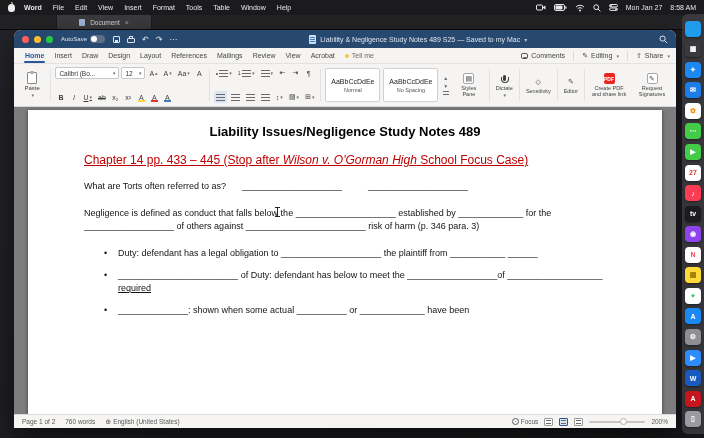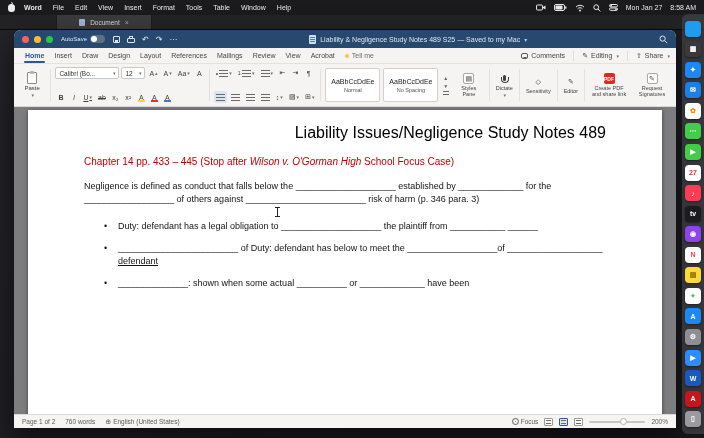--- a/index.html
+++ b/index.html
@@ -94,7 +94,7 @@
   
   .docarea{position:absolute;left:0;top:77px;right:0;bottom:14px;background:#7d7d7f;overflow:hidden;}
   .page{position:absolute;left:14px;top:3px;width:634px;height:420px;background:#fff;box-shadow:0 1px 4px rgba(0,0,0,.5);padding:14px 56px 0 56px;color:#141414;}
-  .dtitle{margin:0 0 14px 0;text-align:right;font-weight:normal;font-size:16px;color:#000;}
+  .dtitle{margin:0 0 14px 0;text-align:center;font-weight:bold;font-size:13px;color:#000;}
   .chapter{margin:0 0 13px 0;font-size:10px;color:#c00000;}
   .chapter .it{font-style:italic;}
   .dpara{margin:0 0 14px 0;font-size:9px;line-height:13px;word-break:break-word;}

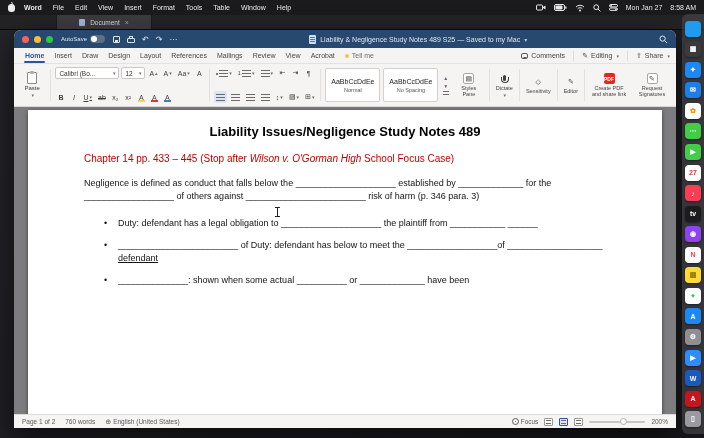--- a/index.html
+++ b/index.html
@@ -95,7 +95,7 @@
   .docarea{position:absolute;left:0;top:77px;right:0;bottom:14px;background:#7d7d7f;overflow:hidden;}
   .page{position:absolute;left:14px;top:3px;width:634px;height:420px;background:#fff;box-shadow:0 1px 4px rgba(0,0,0,.5);padding:14px 56px 0 56px;color:#141414;}
   .dtitle{margin:0 0 14px 0;text-align:center;font-weight:bold;font-size:13px;color:#000;}
-  .chapter{margin:0 0 13px 0;font-size:10px;color:#c00000;}
+  .chapter{margin:0 0 13px 0;font-size:12px;color:#c00000;text-decoration:underline;}
   .chapter .it{font-style:italic;}
   .dpara{margin:0 0 14px 0;font-size:9px;line-height:13px;word-break:break-word;}
   .blank-gap1{margin-left:16px;}

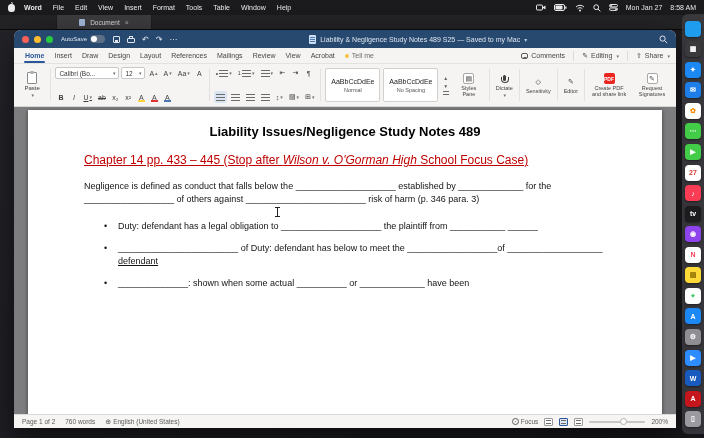--- a/index.html
+++ b/index.html
@@ -409,6 +409,7 @@
       <div class="page">
         <p class="dtitle">Liability Issues/Negligence Study Notes 489</p>
         <p class="chapter"><span>Chapter 14 pp. 433 – 445 (Stop after </span><span class="it">Wilson v. O'Gorman High</span><span> School Focus Case)</span></p>
+        <p class="dpara"><span>What are Torts often referred to as?</span><span class="blank-gap1">____________________</span><span class="blank-gap2">____________________</span></p>
         <p class="dpara">Negligence is defined as conduct that falls below the ____________________ established by _____________ for the __________________ of others against ________________________ risk of harm (p. 346 para. 3)</p>
         <div class="bullets">
           <div class="bullet">Duty: defendant has a legal obligation to ____________________ the plaintiff from ___________ ______</div>

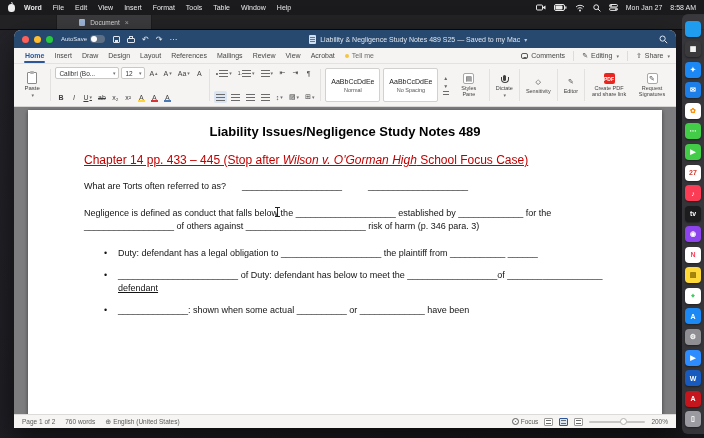--- a/index.html
+++ b/index.html
@@ -413,7 +413,7 @@
         <p class="dpara">Negligence is defined as conduct that falls below the ____________________ established by _____________ for the __________________ of others against ________________________ risk of harm (p. 346 para. 3)</p>
         <div class="bullets">
           <div class="bullet">Duty: defendant has a legal obligation to ____________________ the plaintiff from ___________ ______</div>
-          <div class="bullet"><span>________________________ of Duty: defendant has below to meet the __________________of ___________________ </span><span class="u">defendant</span></div>
+          <div class="bullet"><span>________________________ of Duty: defendant has below to meet the __________________of ___________________ </span><span class="u">required</span></div>
           <div class="bullet">______________: shown when some actual __________ or _____________ have been</div>
         </div>
         <span class="ibeam"></span>

